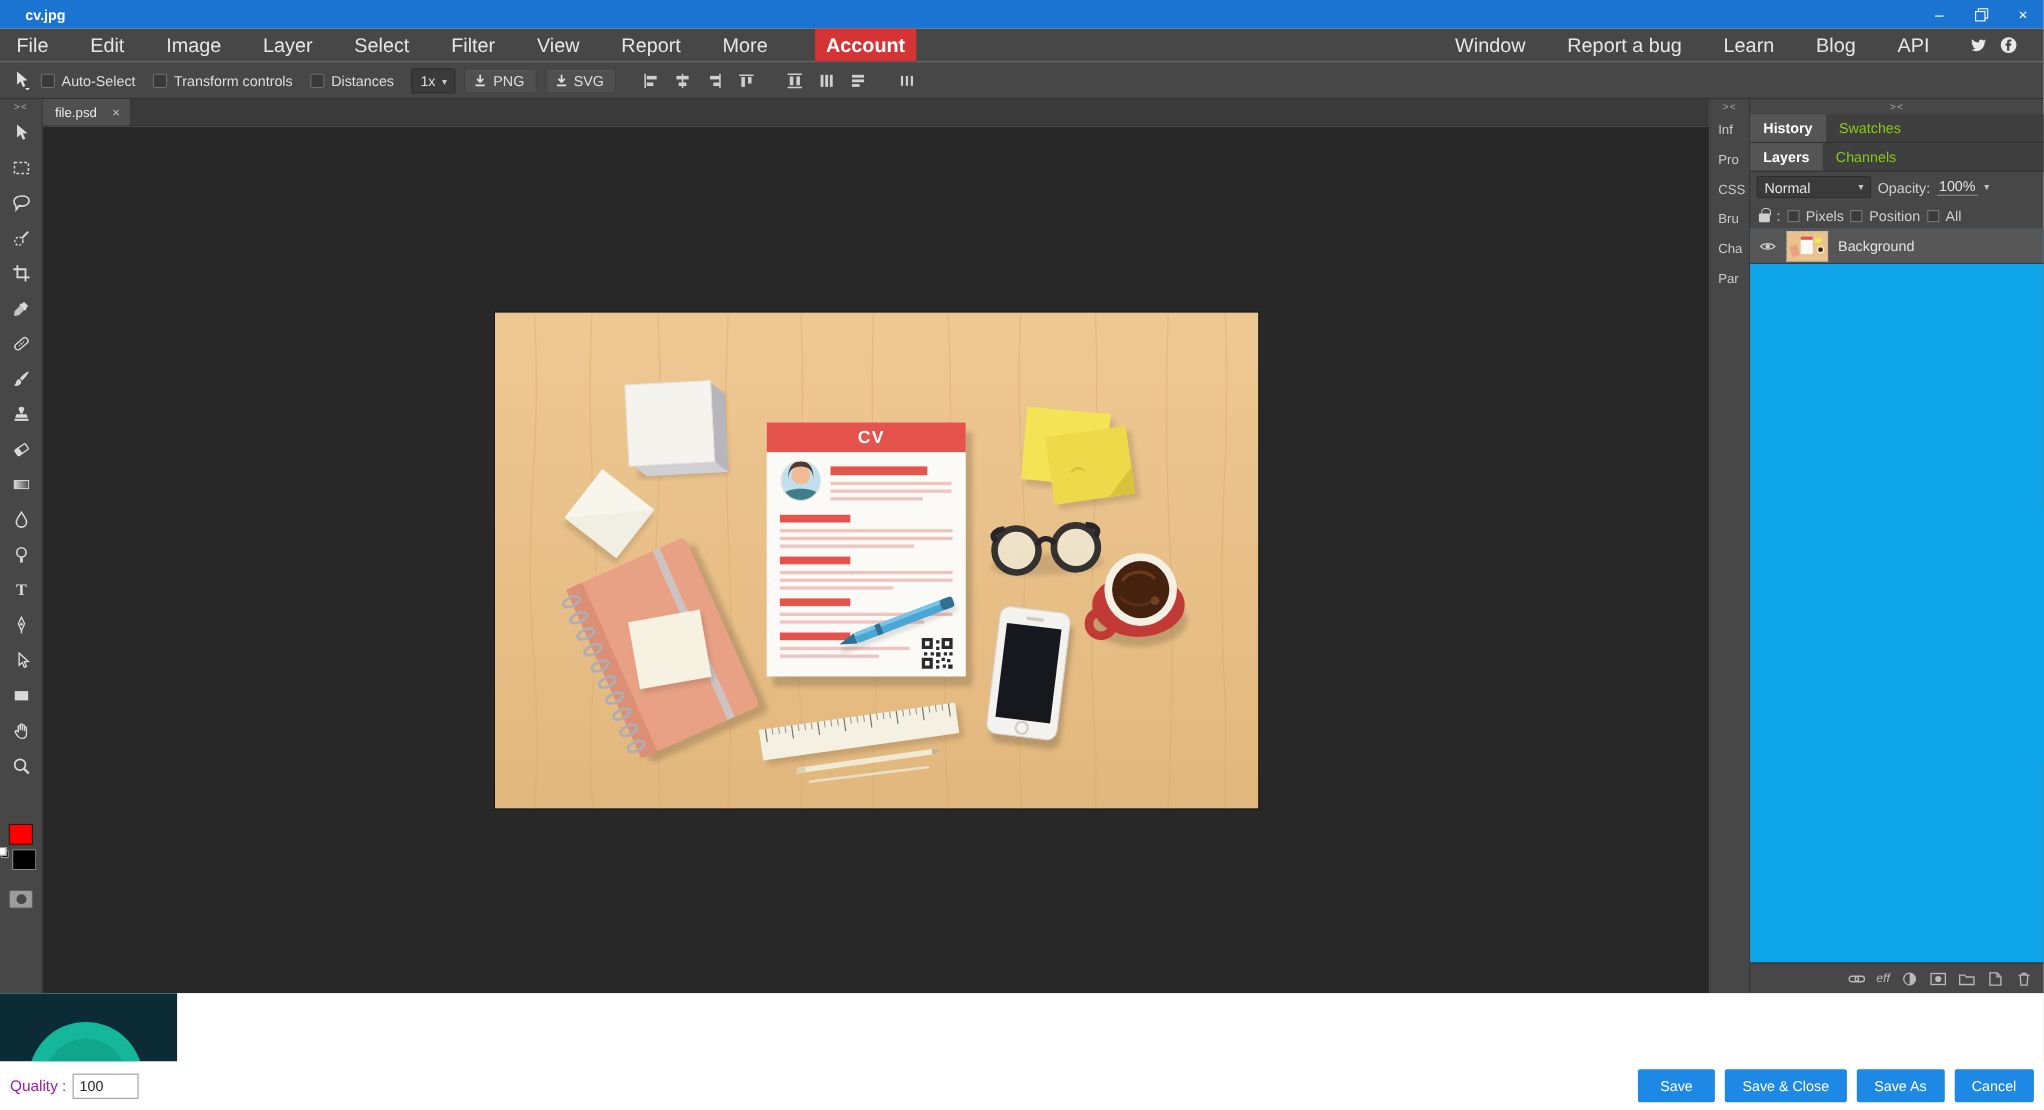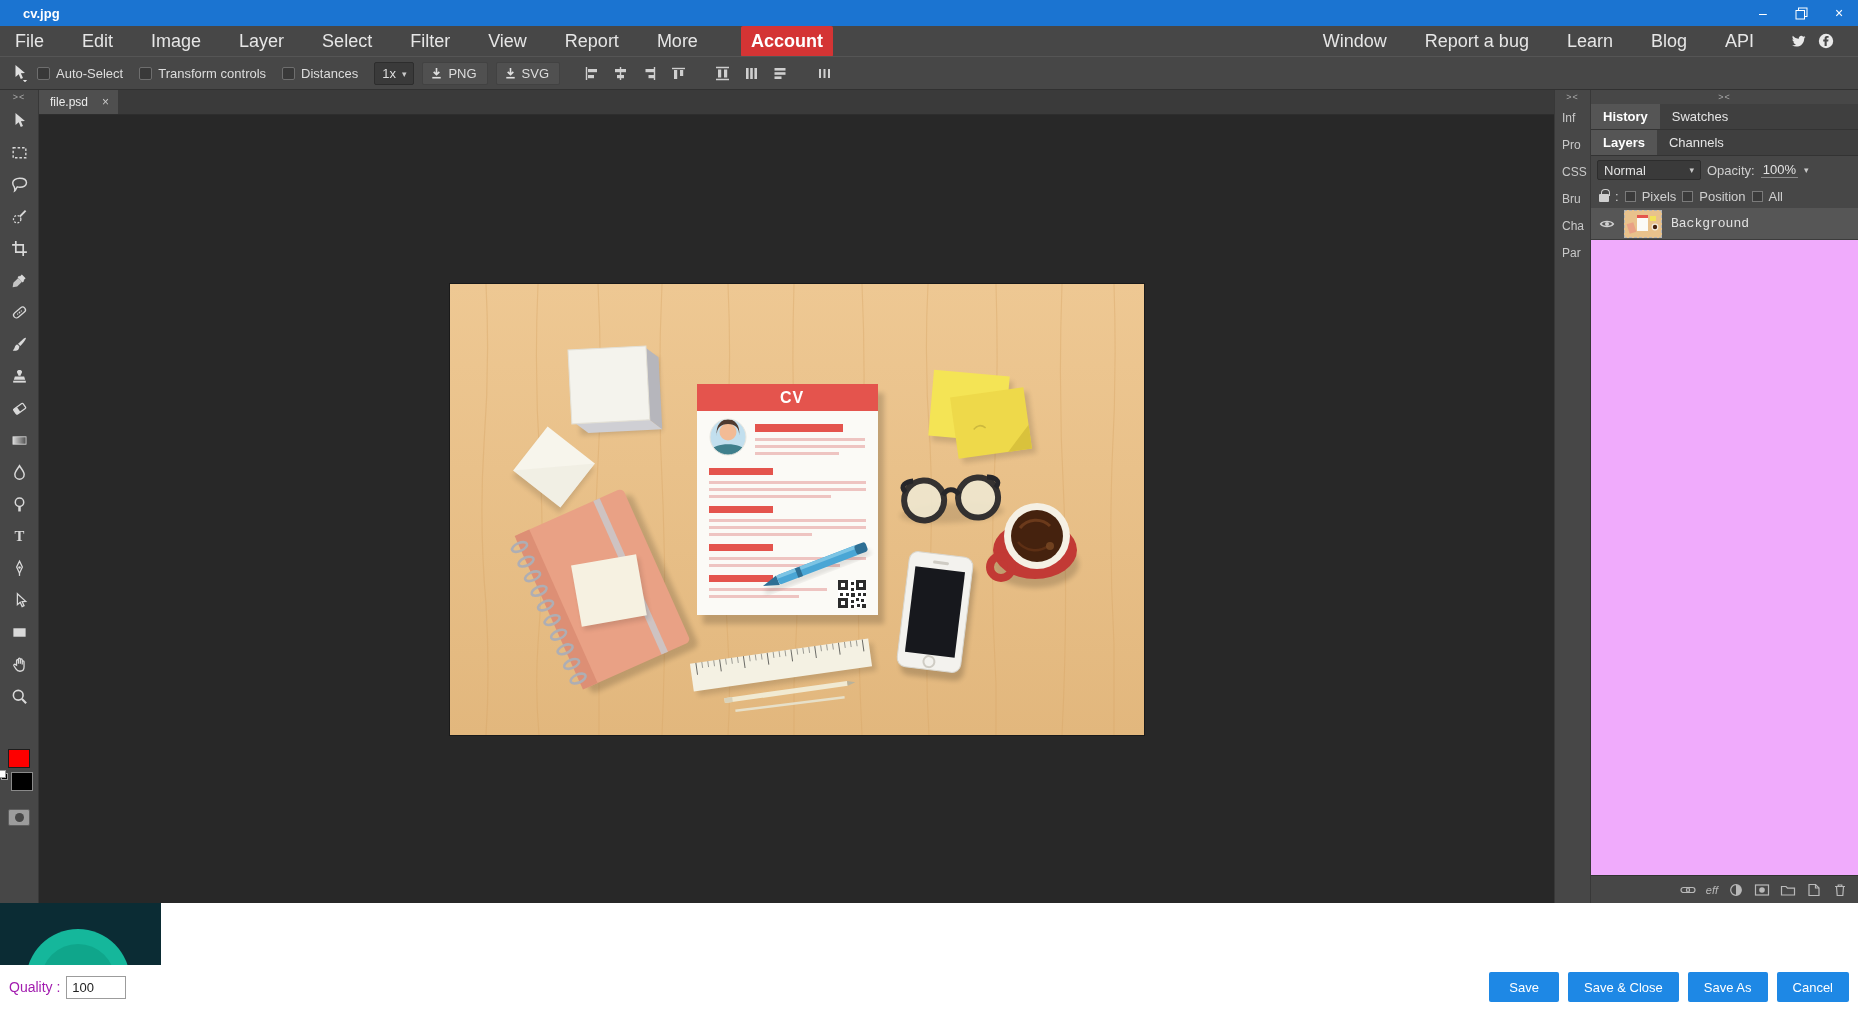--- a/index.html
+++ b/index.html
@@ -61,7 +61,7 @@
 
   .right-panel{width:268px;background:#474747;border-left:1px solid #383838;display:flex;flex-direction:column;color:#e2e2e2;font-size:13px;flex:0 0 auto;}
   .panel-tabs{display:flex;height:26px;background:#3f3f3f;border-bottom:1px solid #333;flex:0 0 auto;}
-  .panel-tab{padding:0 12px;display:flex;align-items:center;color:#e5e5e5;}
+  .panel-tab{padding:0 12px;display:flex;align-items:center;color:#84cc16;}
   .panel-tab.active{background:#555;color:#fff;font-weight:700;}
   .history-content{height:162px;border-bottom:1px solid #333;flex:0 0 auto;}
   .history-item{padding:7px 14px;}

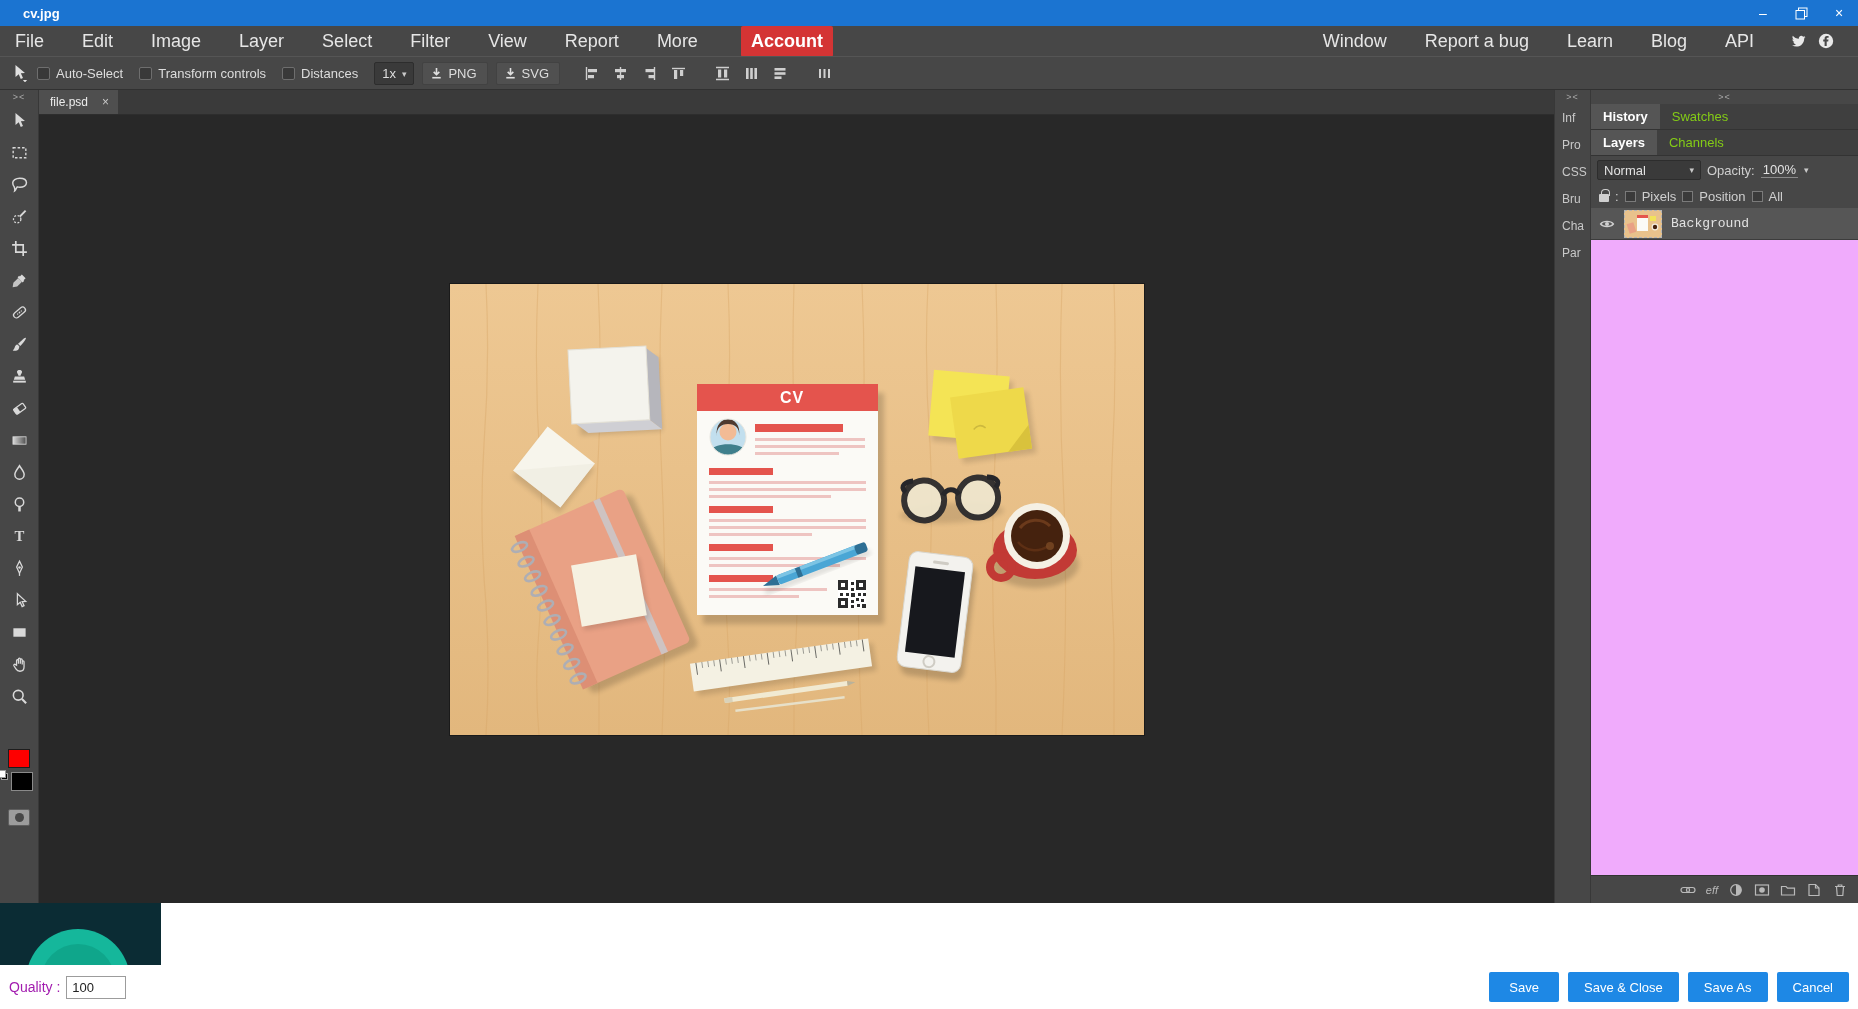--- a/index.html
+++ b/index.html
@@ -73,7 +73,7 @@
   .lock-icon{position:relative;width:10px;height:8px;background:#cfcfcf;border-radius:1px;margin-top:4px;}
   .lock-icon::before{content:"";position:absolute;left:1.5px;top:-5px;width:7px;height:6px;border:1.5px solid #cfcfcf;border-bottom:none;border-radius:4px 4px 0 0;}
   .cb-sm{width:11px;height:11px;background:#3a3a3a;border:1px solid #7a7a7a;flex:0 0 auto;}
-  .layers-list{flex:1;background:#f0abfc;font-family:Liberation Mono, monospace;}
+  .layers-list{flex:1;background:#0ea5e9;}
   .layer-row{display:flex;align-items:center;gap:9px;height:32px;background:#565656;border-bottom:1px solid #3c3c3c;padding:0 8px;}
   .eye-btn svg{display:block;}
   .thumb{width:38px;height:28px;outline:1px dashed #b5b5b5;outline-offset:-1px;display:block;}

